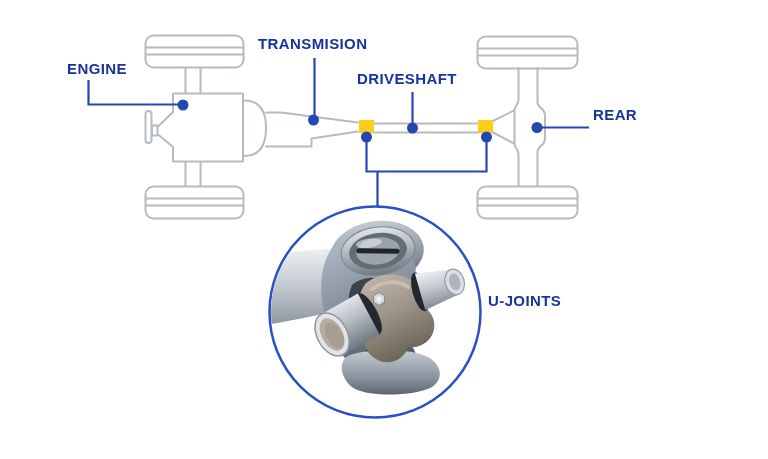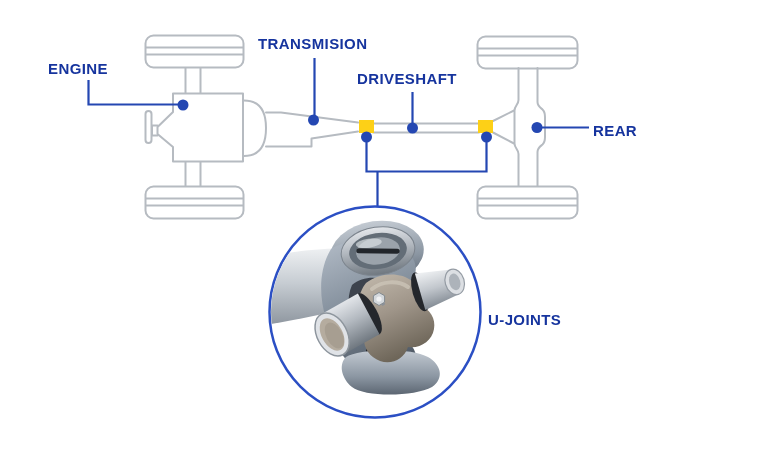--- a/index.html
+++ b/index.html
@@ -171,7 +171,7 @@
     </g>
   </svg>
 
-  <div class="label" style="left:48px;top:61px;">ENGINE</div>
+  <div class="label" style="left:67px;top:61px;">ENGINE</div>
 
   <div class="label" style="left:357px;top:71px;">DRIVESHAFT</div>
 

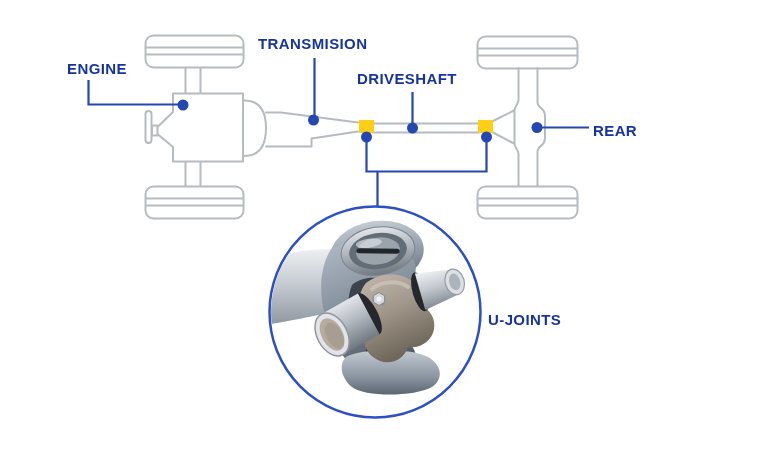--- a/index.html
+++ b/index.html
@@ -177,7 +177,7 @@
 
   <div class="label" style="left:258px;top:36px;">TRANSMISION</div>
 
-  <div class="label label-2line" style="left:593px;top:122px;">
+  <div class="label label-2line" style="left:593px;top:106px;">
     <span>REAR</span>
   </div>
 

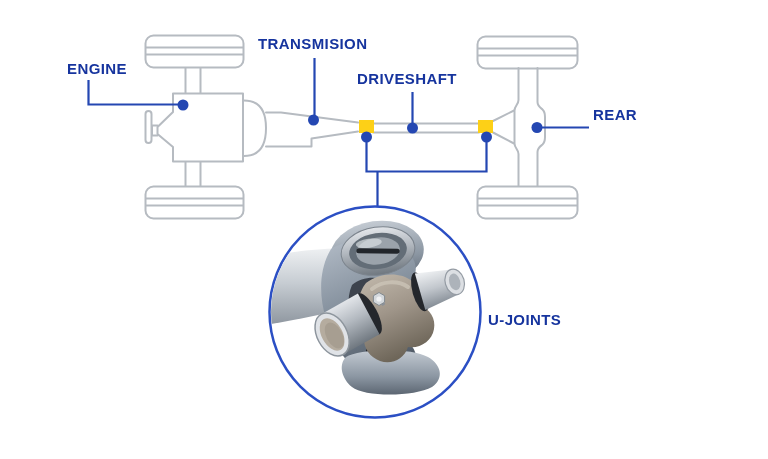--- a/index.html
+++ b/index.html
@@ -181,7 +181,7 @@
     <span>REAR</span>
   </div>
 
-  <div class="label" style="left:488px;top:312px;">U-JOINTS</div>
+  <div class="label" style="left:488px;top:293px;">U-JOINTS</div>
 
 </div>
 

